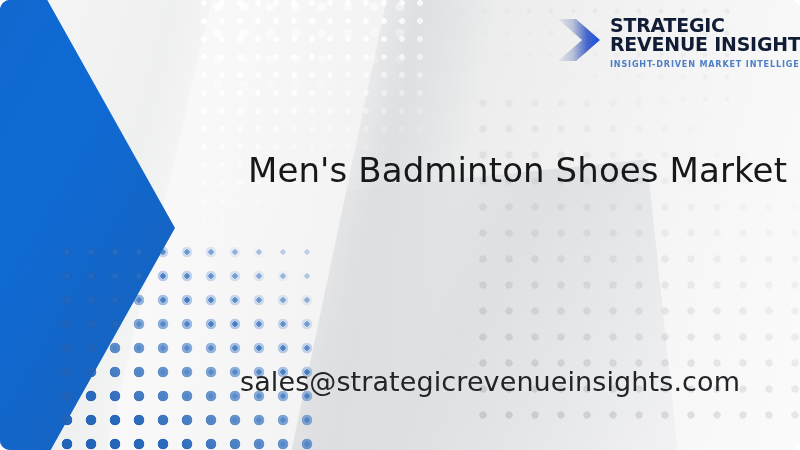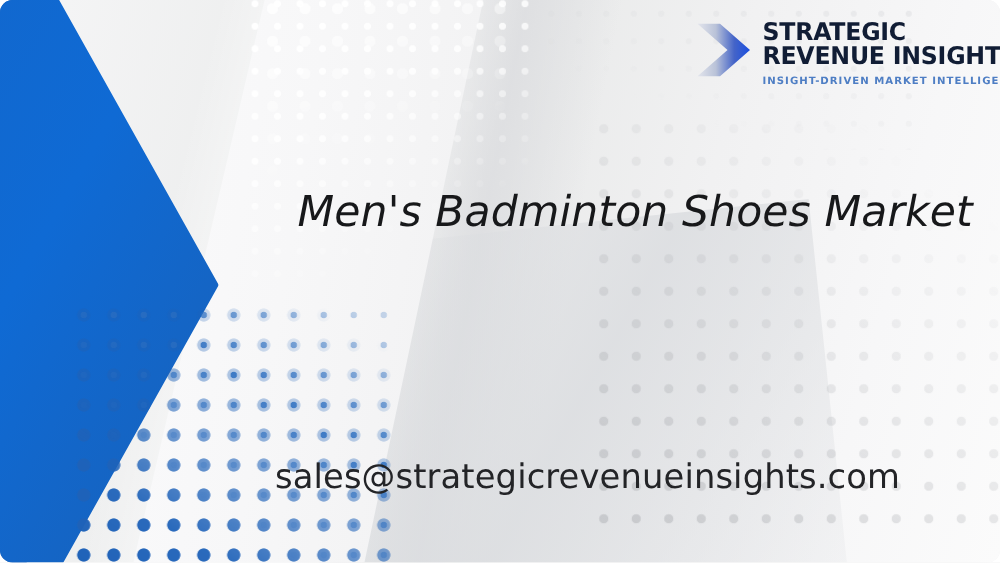--- a/index.html
+++ b/index.html
@@ -147,13 +147,12 @@
 
   
   .title{
-    position:absolute;left:238px;top:150px;
+    position:absolute;left:248px;top:150px;
     font-size:34px;
     color:#17181a;
     font-weight:normal;
     letter-spacing:.1px;
     white-space:nowrap;
-    font-style:italic;
   }
   .email{
     position:absolute;left:220px;top:366px;

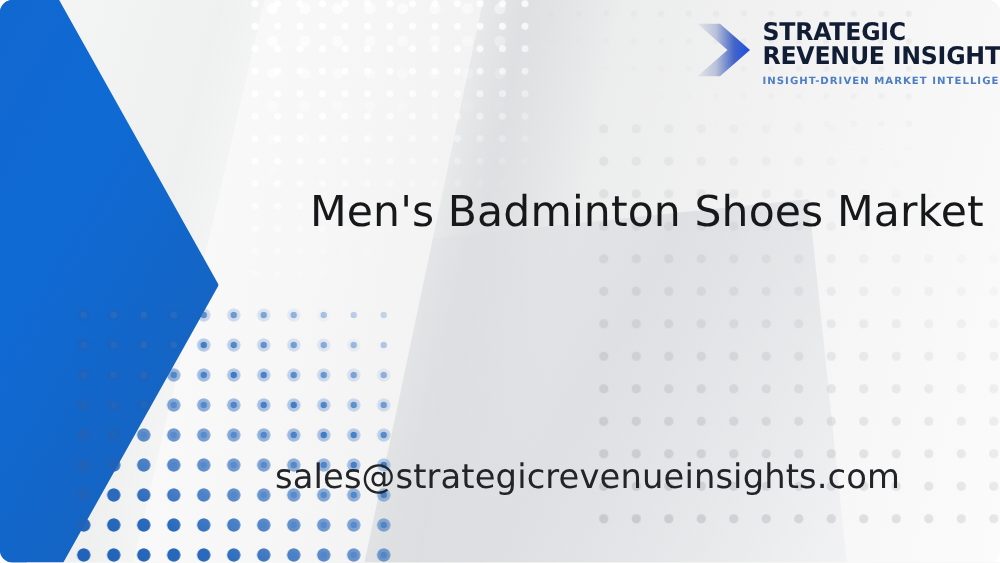--- a/index.html
+++ b/index.html
@@ -155,7 +155,7 @@
     white-space:nowrap;
   }
   .email{
-    position:absolute;left:220px;top:366px;
+    position:absolute;left:240px;top:366px;
     font-size:27px;
     color:#232427;
     font-weight:normal;

